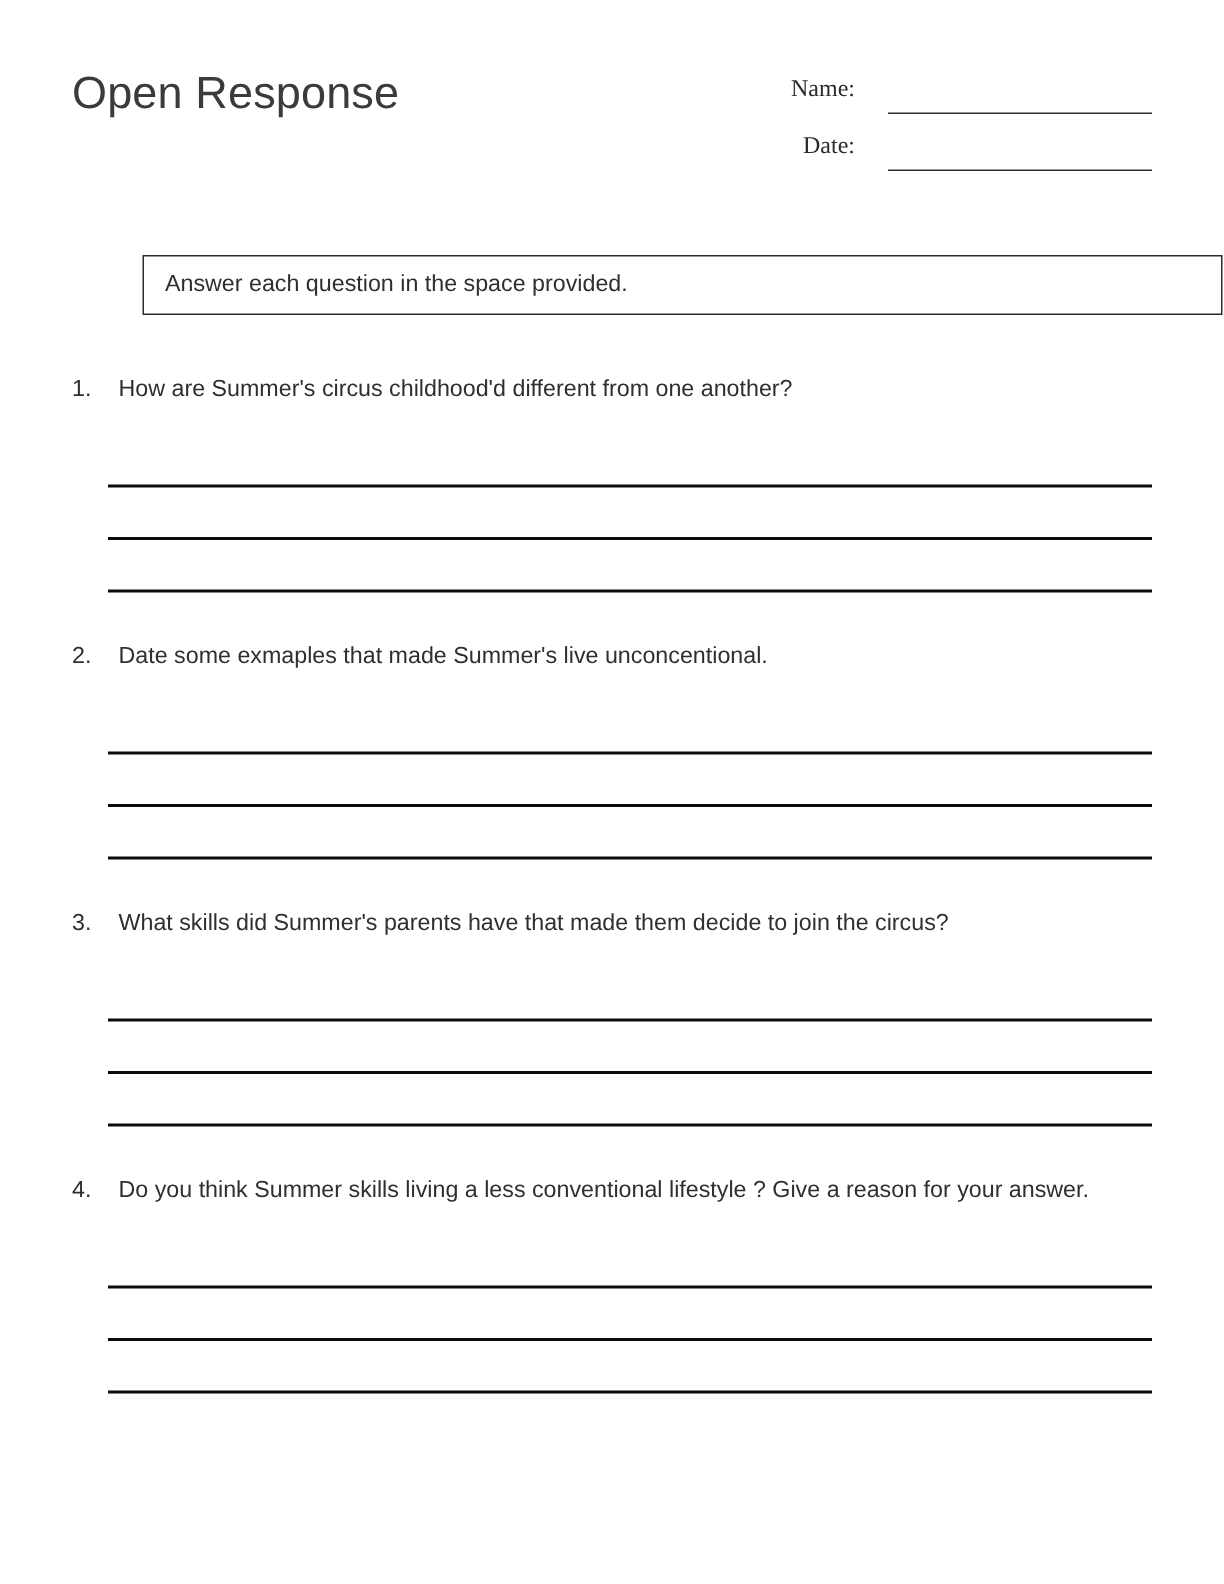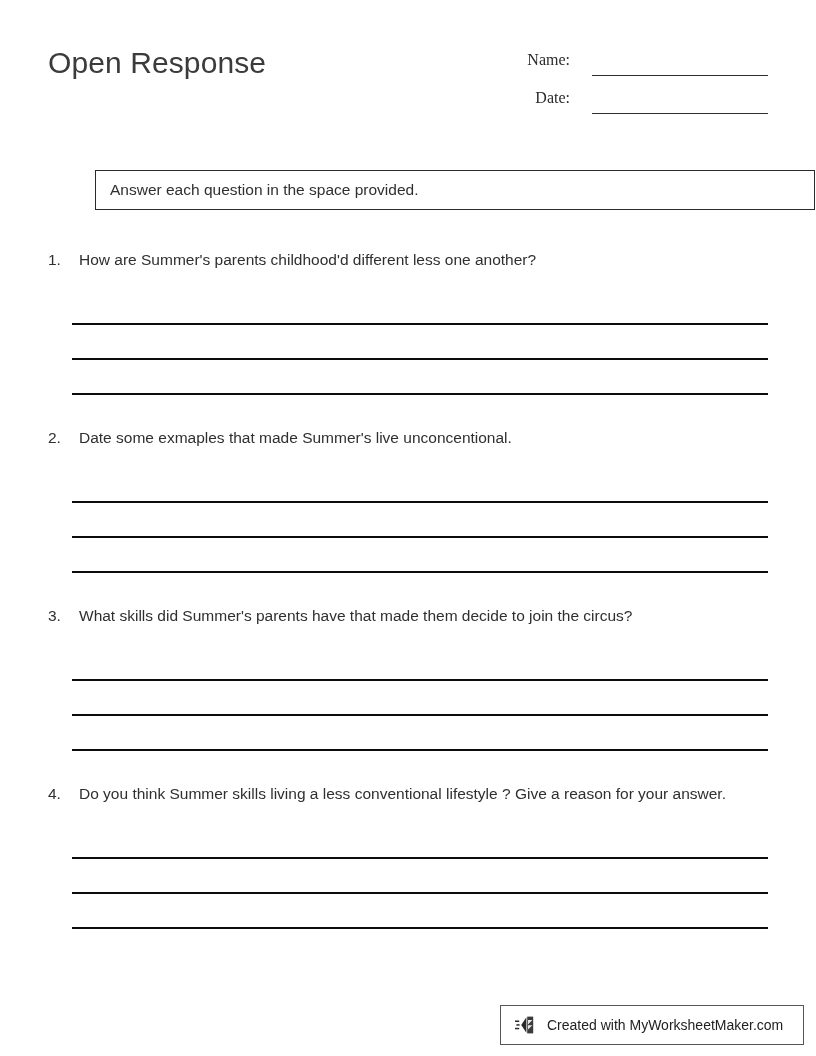--- a/index.html
+++ b/index.html
@@ -196,7 +196,7 @@
       <div class="question-block" style="margin-bottom: 31px;">
         <div class="q-head">
           <div class="q-number">1.</div>
-          <div class="q-text">How are Summer's parents childhood'd different less one another?</div>
+          <div class="q-text">How are Summer's circus childhood'd different from one another?</div>
         </div>
         <div class="answer-lines">
           <div class="answer-line"></div>

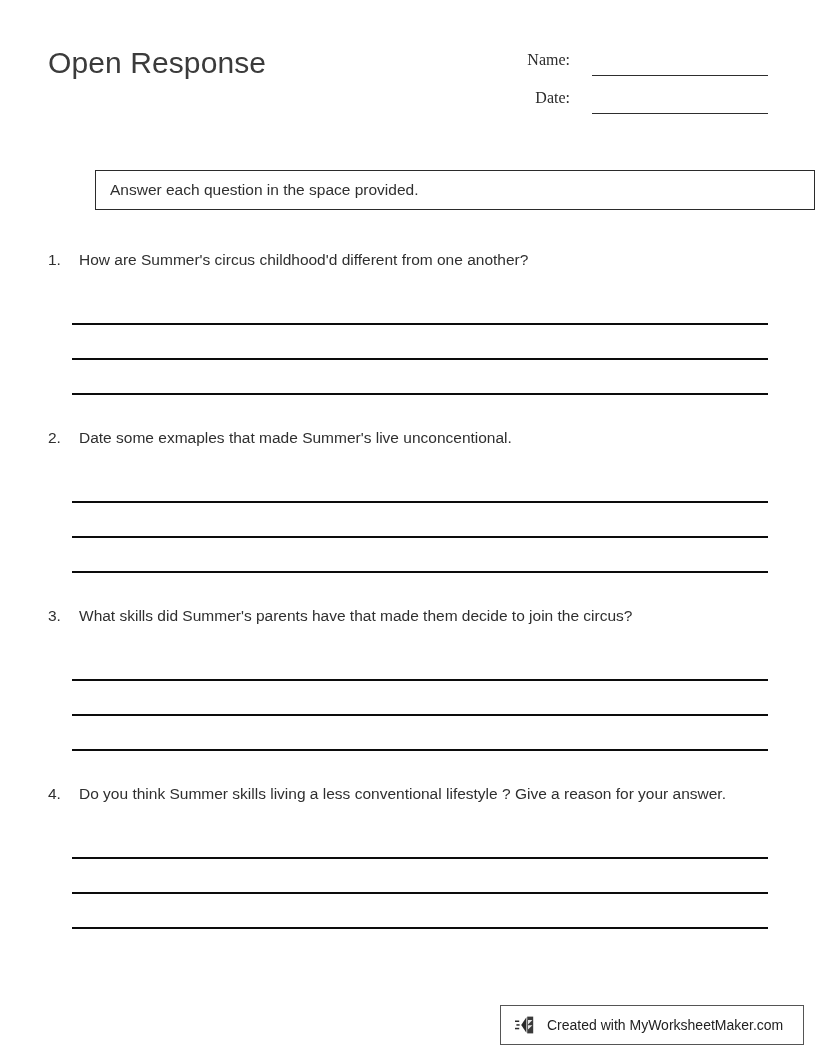--- a/index.html
+++ b/index.html
@@ -239,20 +239,6 @@
       </div>
     </div>
 
-  <div class="footer-badge">
-    <svg class="footer-logo" viewBox="0 0 22 22">
-      <g fill="#2a2a2a">
-        <rect x="0" y="6.5" width="4.2" height="1.5"></rect>
-        <rect x="1.4" y="10.2" width="3.2" height="1.5"></rect>
-        <rect x="0" y="13.8" width="4.2" height="1.5"></rect>
-        <polygon points="6.2,11 11.4,3.2 11.4,18.8"></polygon>
-        <path d="M12.2 2.6 L18.2 2.6 L18.2 19.4 L12.2 19.4 Z" fill="#3a3a3a"></path>
-        <path d="M13.0 6.0 L17.4 6.0 L13.0 10.4 Z" fill="#e8e8e8"></path>
-        <path d="M13.0 11.2 L17.4 11.2 L13.0 15.6 Z" fill="#e8e8e8"></path>
-      </g>
-    </svg>
-    <div class="footer-text">Created with MyWorksheetMaker.com</div>
-  </div>
 
 </div>
 

